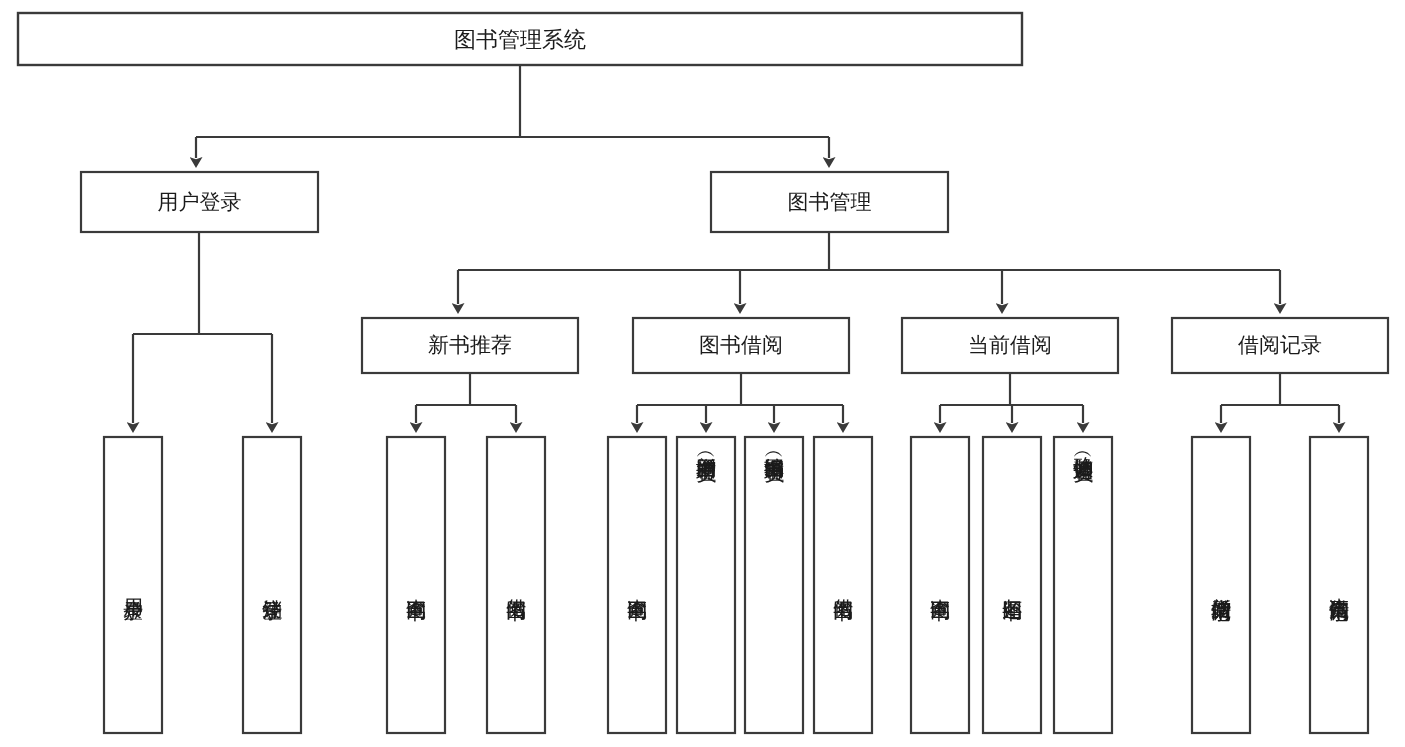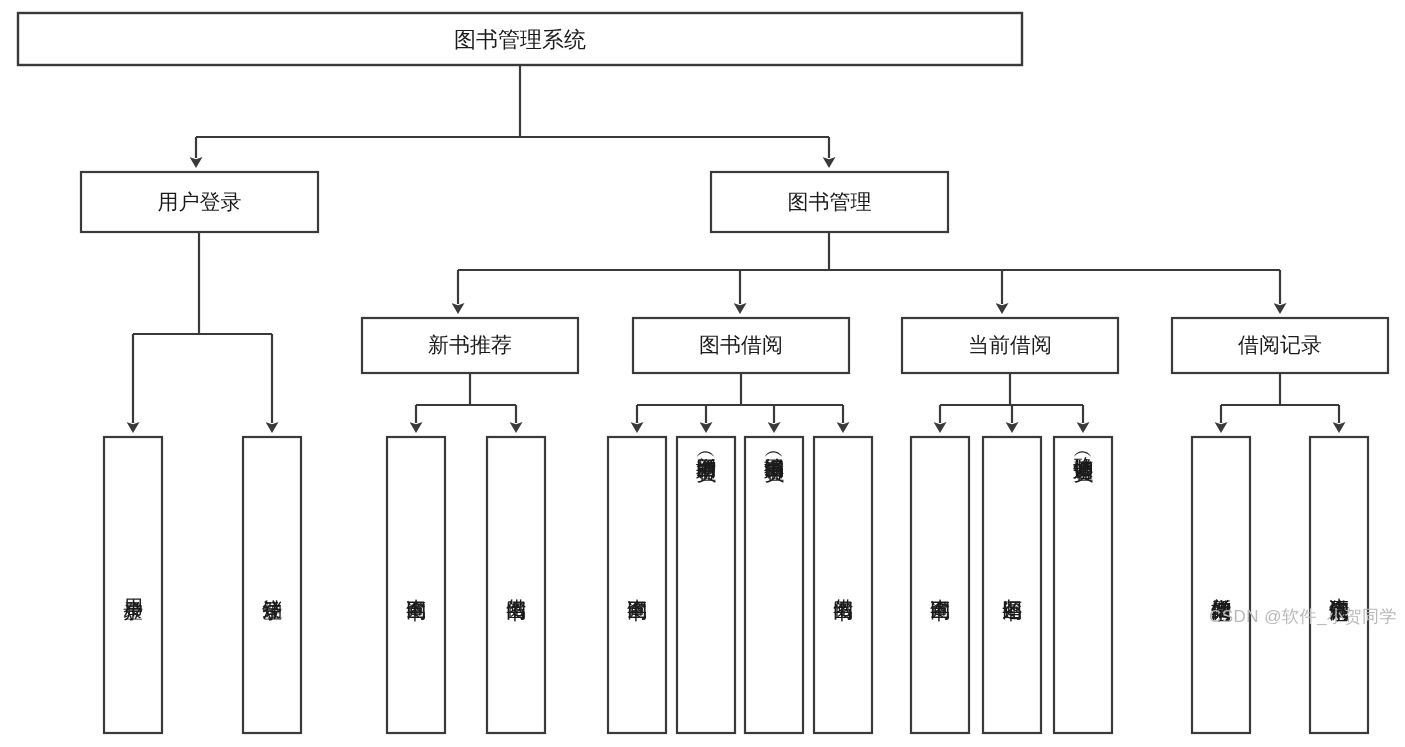--- a/index.html
+++ b/index.html
@@ -240,7 +240,6 @@
     <span class="leaf-label">查询借阅记录</span>
   </div>
 
-  <div class="watermark">CSDN @软件_小贺同学</div>
 </div>
 
 </body></html>

